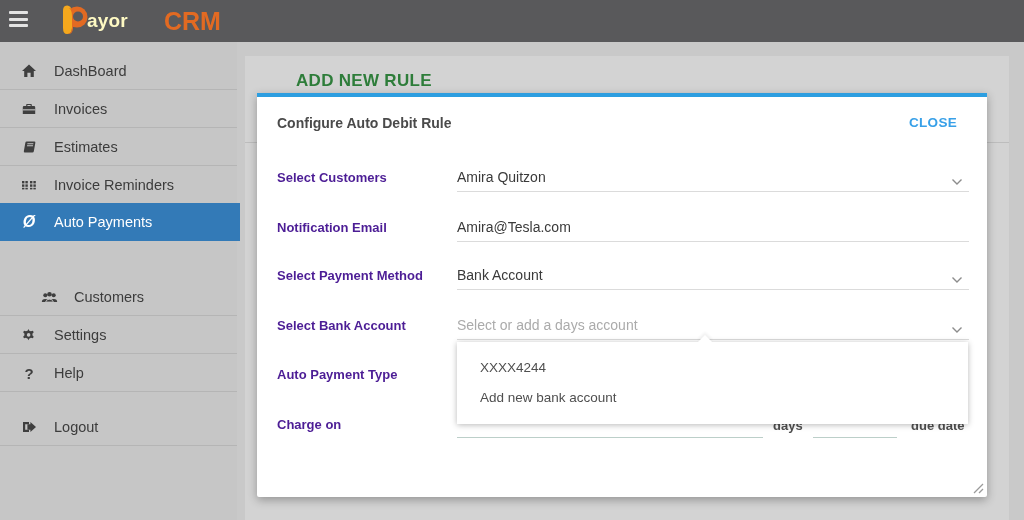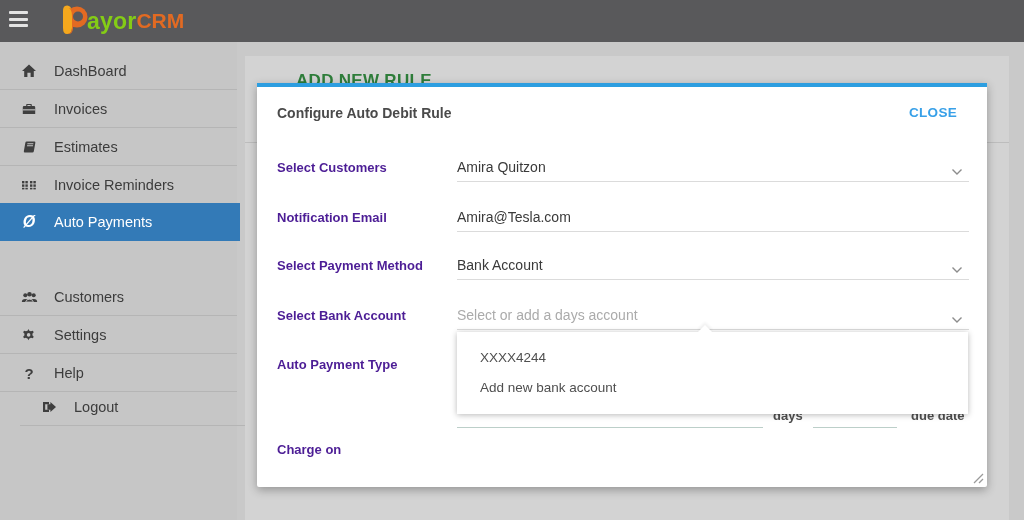--- a/index.html
+++ b/index.html
@@ -11,7 +11,7 @@
   #hamburger { position:absolute; left:9px; top:11px; width:26px; height:20px; cursor:pointer; }
   #hamburger span { display:block; width:19px; height:3px; background:#E3E3E3; margin:0 0 3.5px 0; border-radius:1px; }
   #logo { position:absolute; left:60px; top:4px; height:34px; display:flex; align-items:center; cursor:pointer; }
-  #logo .t1 { font-size:23px; font-weight:700; color:#84cc16; letter-spacing:0.2px; }
+  #logo .t1 { font-size:19px; font-weight:700; color:#fef9c3; letter-spacing:0.2px; }
   #logo .t2 { font-size:21px; font-weight:700; color:#E26A22; }
 
   

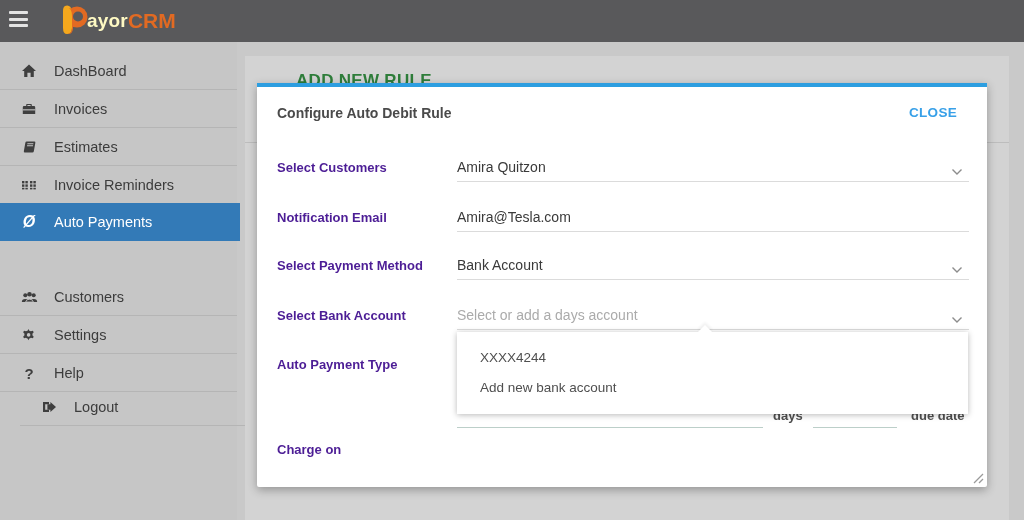--- a/index.html
+++ b/index.html
@@ -12,7 +12,7 @@
   #hamburger span { display:block; width:19px; height:3px; background:#E3E3E3; margin:0 0 3.5px 0; border-radius:1px; }
   #logo { position:absolute; left:60px; top:4px; height:34px; display:flex; align-items:center; cursor:pointer; }
   #logo .t1 { font-size:19px; font-weight:700; color:#fef9c3; letter-spacing:0.2px; }
-  #logo .t2 { font-size:21px; font-weight:700; color:#E26A22; }
+  #logo .t2 { font-size:25px; font-weight:700; color:#E26A22;margin-left:36px; }
 
   
   #sidebar { position:absolute; left:0; top:42px; width:237px; height:478px; background:#C6C6C6; }

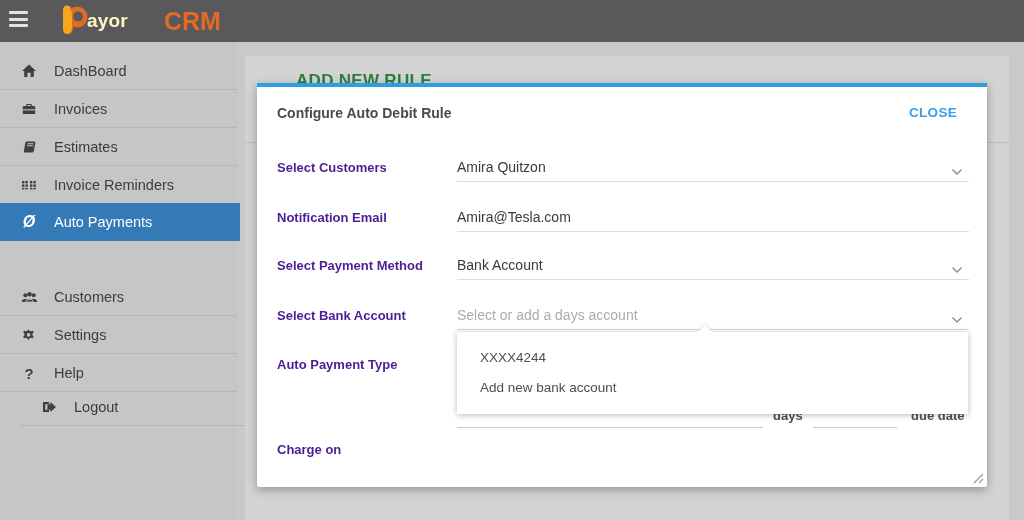--- a/index.html
+++ b/index.html
@@ -31,7 +31,7 @@
     color:#2E7D3A; letter-spacing:0.3px; cursor:pointer; }
 
   
-  #modal { position:absolute; left:257px; top:83px; width:730px; height:404px; background:#FFFFFF;
+  #modal { position:absolute; left:257px; top:93px; width:730px; height:404px; background:#FFFFFF;
     border-top:4px solid #2D9EE0; box-shadow:0 3px 10px rgba(0,0,0,0.30); border-radius:0 0 2px 2px; }
   #modal-title { position:absolute; left:20px; top:18px; font-size:14px; font-weight:700; color:#4A4A4A; }
   #close-btn { position:absolute; right:30px; top:18px; font-size:13.5px; font-weight:700;

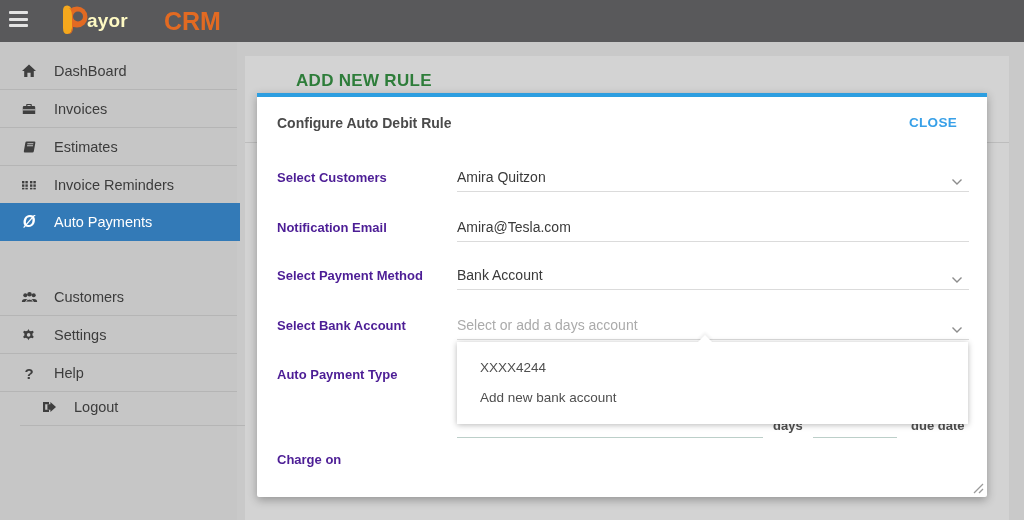--- a/index.html
+++ b/index.html
@@ -143,7 +143,7 @@
   </div>
 
 
-  <div class="side-item" style="top:237px;">
+  <div class="side-item" style="top:237px;padding-left:20px;">
     <span class="ic">
       <svg width="17" height="16" viewBox="0 0 17 16" fill="#3F3F3F">
         <circle cx="4.3" cy="6.3" r="2"></circle>

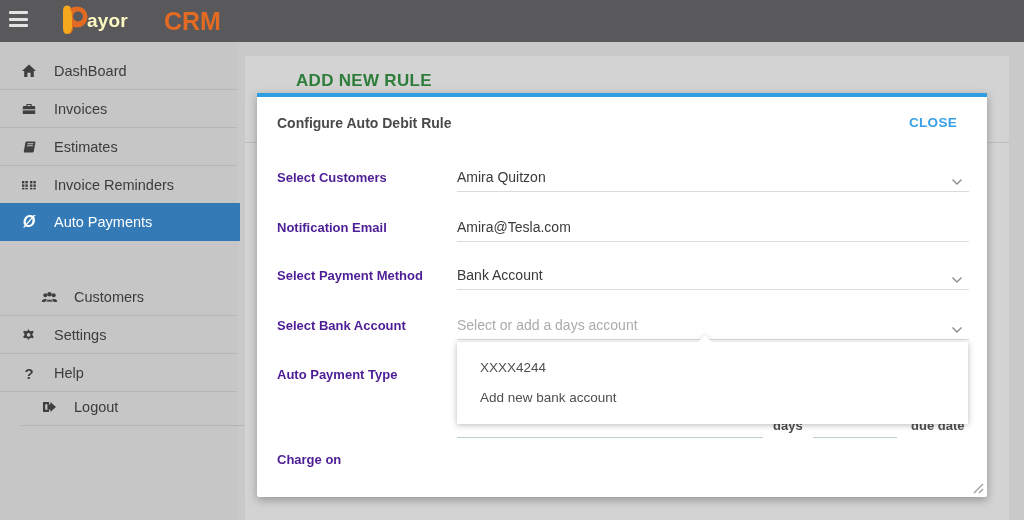--- a/index.html
+++ b/index.html
@@ -174,7 +174,7 @@
     <span class="lbl">Help</span>
   </div>
 
-  <div class="side-item" style="top:347px;margin-left:20px;">
+  <div class="side-item" style="top:367px;">
     <span class="ic">
       <svg width="16" height="16" viewBox="0 0 16 16" fill="#3F3F3F">
         <path d="M2 3 h6 v2.2 H4.2 v5.6 H8 V13 H2 Z"></path>

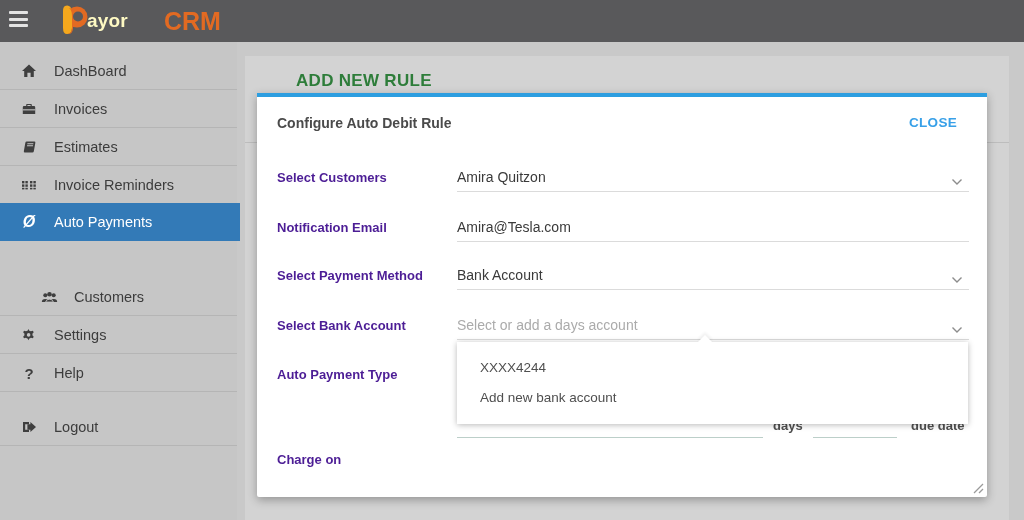--- a/index.html
+++ b/index.html
@@ -228,7 +228,7 @@
 
   <div class="f-label" style="top:270px;">Auto Payment Type</div>
 
-  <div class="f-label" style="top:320px;margin-top:35px;">Charge on</div>
+  <div class="f-label" style="top:320px;">Charge on</div>
   <div class="mini-label" style="left:516px; top:321px;">days</div>
   <div class="mini-label" style="left:654px; top:321px;">due date</div>
   <div class="mini-line" style="left:200px; top:340px; width:306px;"></div>

